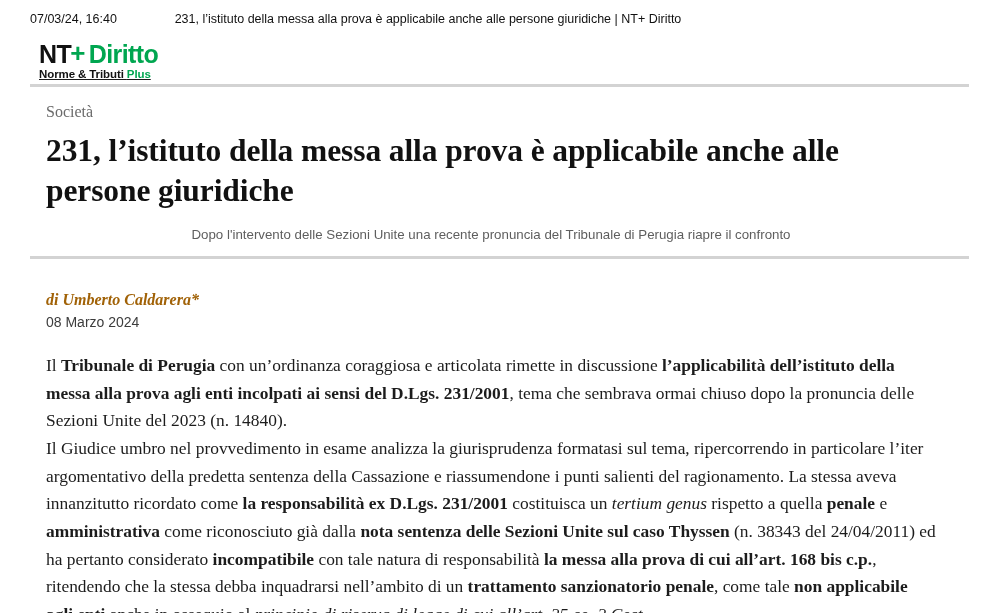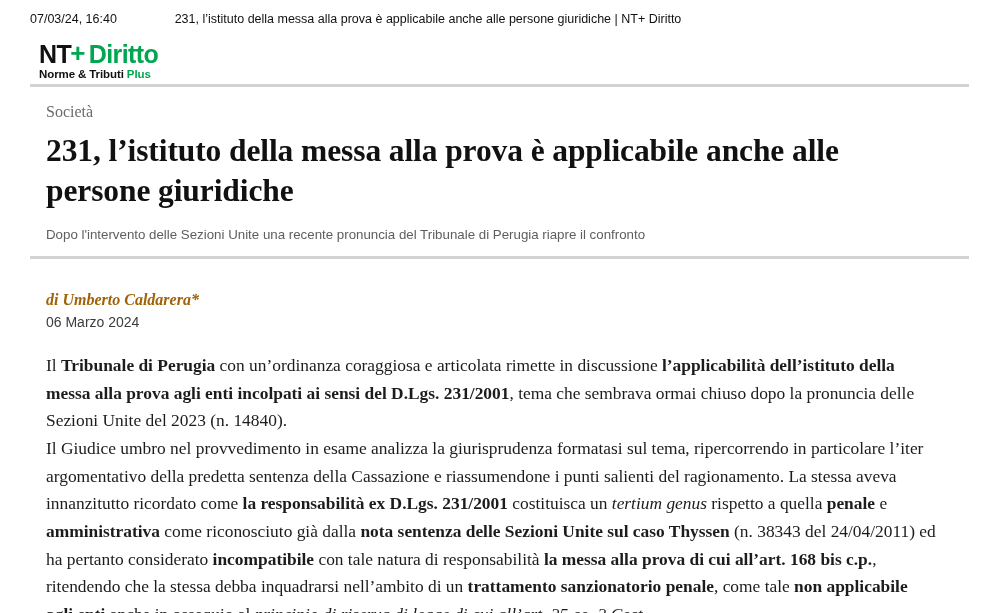--- a/index.html
+++ b/index.html
@@ -82,6 +82,7 @@
     letter-spacing: -0.1px;
     margin-top: 2px;
     white-space: nowrap;
+    text-decoration: underline;
   }
   .logo-nt .line2 .norme { color: #111111; }
   .logo-nt .line2 .plus2 { color: #00a650; }

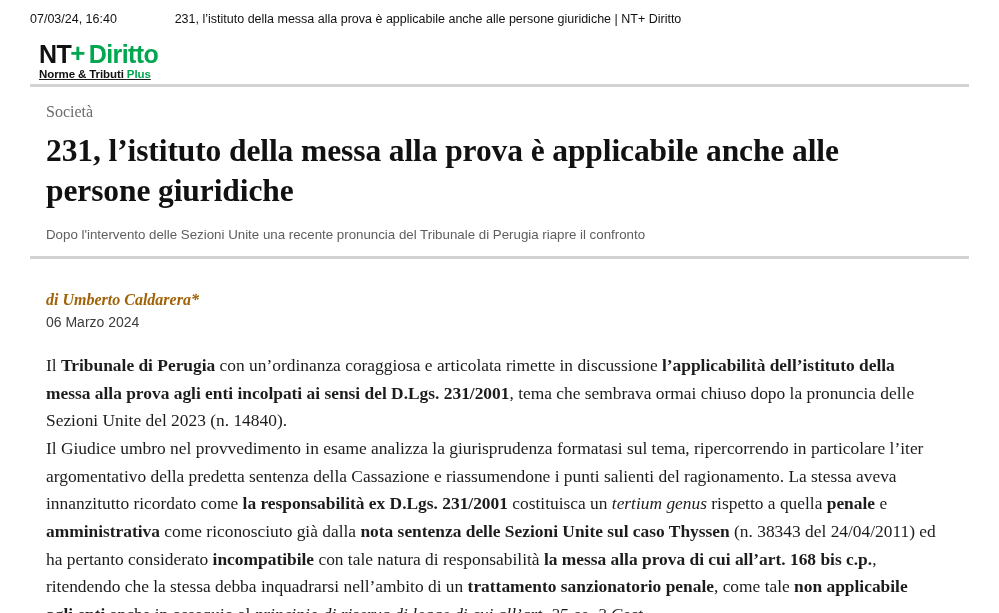--- a/index.html
+++ b/index.html
@@ -163,6 +163,7 @@
     color: #5e5e5e;
     line-height: 1.4;
     margin: 16px 0 0 0;
+    text-align: center;
   }
   .byline {
     font-family: "Liberation Serif", serif;

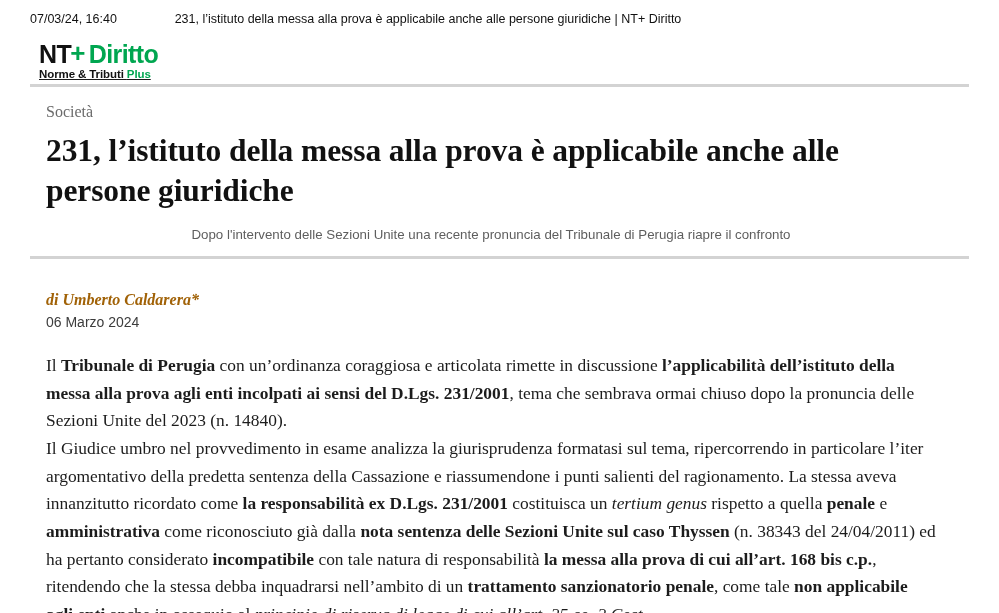--- a/index.html
+++ b/index.html
@@ -232,7 +232,7 @@
 
 <div class="article" style="top:268px;">
   <div class="byline">di Umberto Caldarera*</div>
-  <div class="pubdate">06 Marzo 2024</div>
+  <div class="pubdate">08 Marzo 2024</div>
 
   <div class="body">Il <b>Tribunale di Perugia</b> con un’ordinanza coraggiosa e articolata rimette in discussione <b>l’applicabilità dell’istituto della messa alla prova agli enti incolpati ai sensi del D.Lgs. 231/2001</b>, tema che sembrava ormai chiuso dopo la pronuncia delle Sezioni Unite del 2023 (n. 14840).<br>Il Giudice umbro nel provvedimento in esame analizza la giurisprudenza formatasi sul tema, ripercorrendo in particolare l’iter argomentativo della predetta sentenza della Cassazione e riassumendone i punti salienti del ragionamento. La stessa aveva innanzitutto ricordato come <b>la responsabilità ex D.Lgs. 231/2001</b> costituisca un <span class="bi">tertium genus</span> rispetto a quella <b>penale</b> e <b>amministrativa</b> come riconosciuto già dalla <b>nota sentenza delle Sezioni Unite sul caso Thyssen</b> (n. 38343 del 24/04/2011) ed ha pertanto considerato <b>incompatibile</b> con tale natura di responsabilità <b>la messa alla prova di cui all’art. 168 bis c.p.</b>, ritendendo che la stessa debba inquadrarsi nell’ambito di un <b>trattamento sanzionatorio penale</b>, come tale <b>non applicabile agli enti</b> anche in ossequio al <i>principio di riserva di legge di cui all’art. 25 co. 2 Cost.</i></div>
 </div>

